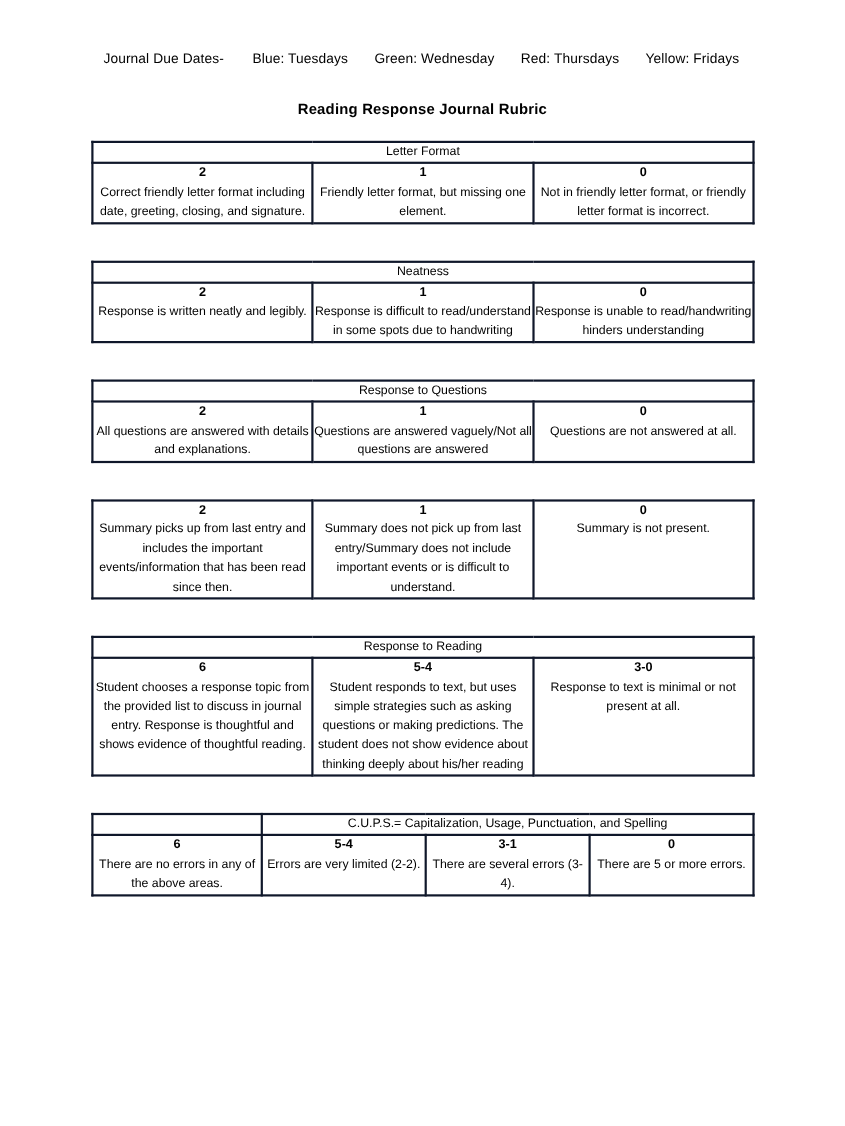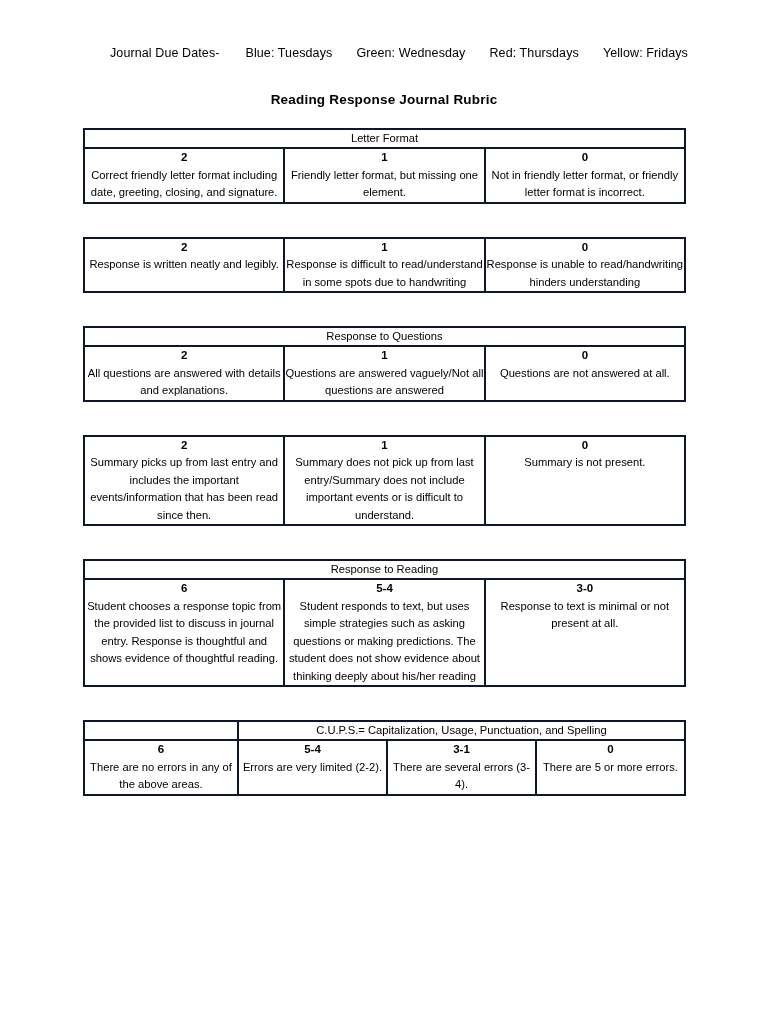--- a/index.html
+++ b/index.html
@@ -25,7 +25,7 @@
   
   .due-dates-line {
     position: absolute;
-    left: 110px;
+    left: 94px;
     top: 45px;
     font-size: 12.5px;
     line-height: 16px;

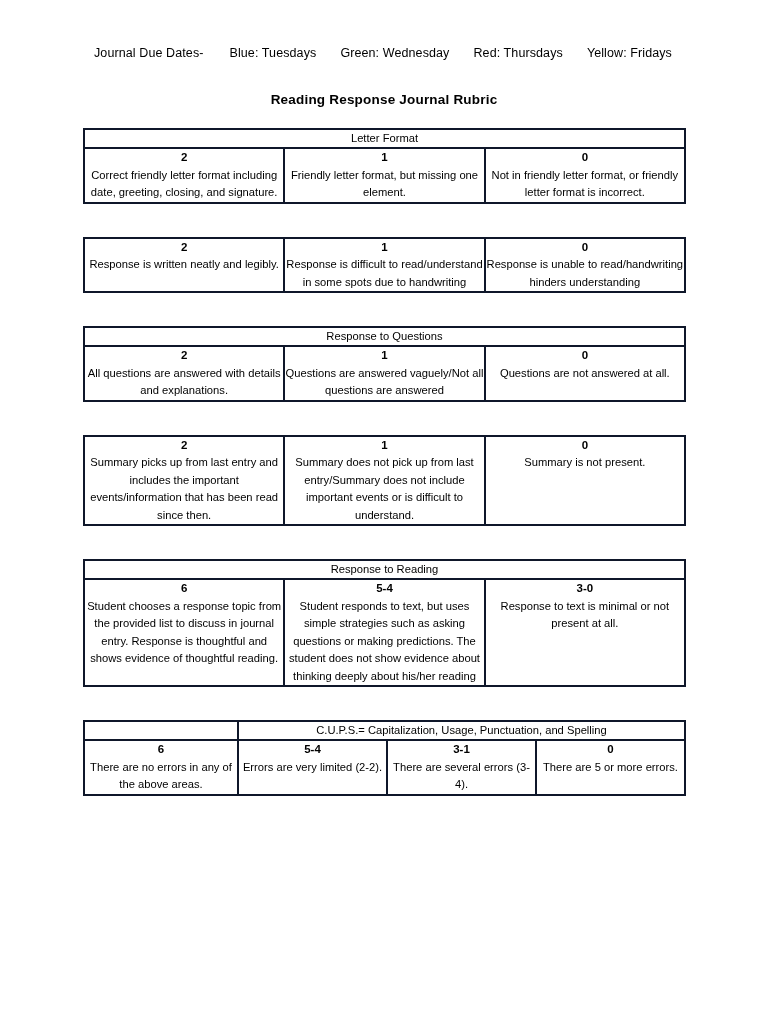--- a/index.html
+++ b/index.html
@@ -144,6 +144,9 @@
 
     <table class="rubric">
       <tbody>
+          <tr>
+        <td class="cat-header-cell" colspan="3">Neatness</td>
+      </tr>
       <tr>
         <td class="score-cell">
           <span class="score-value">2</span>

